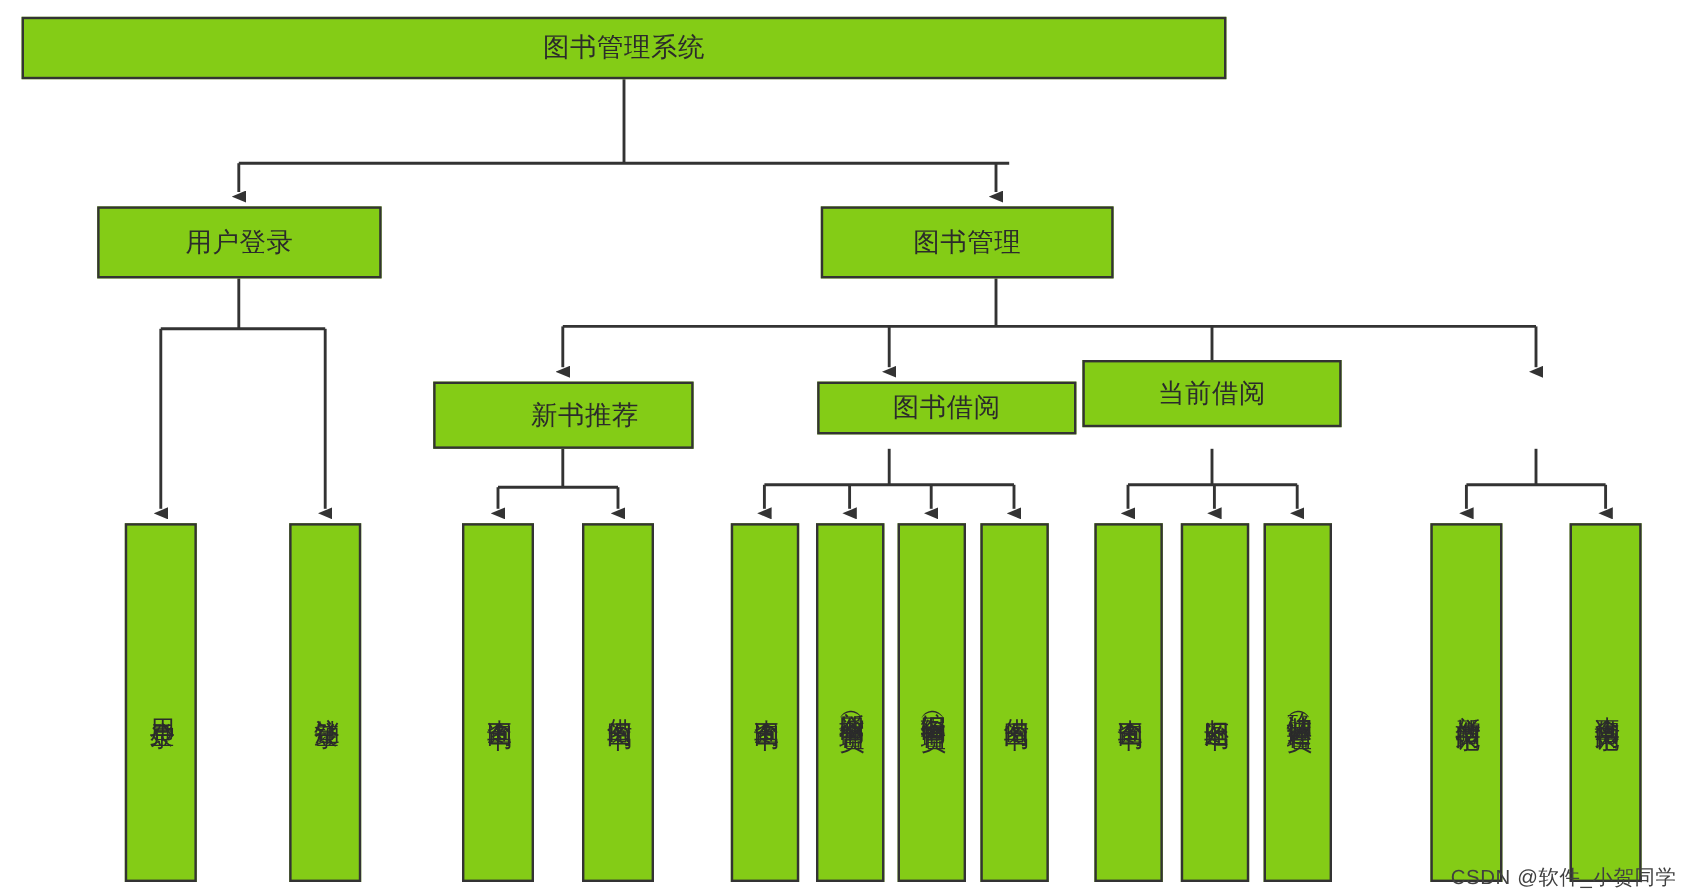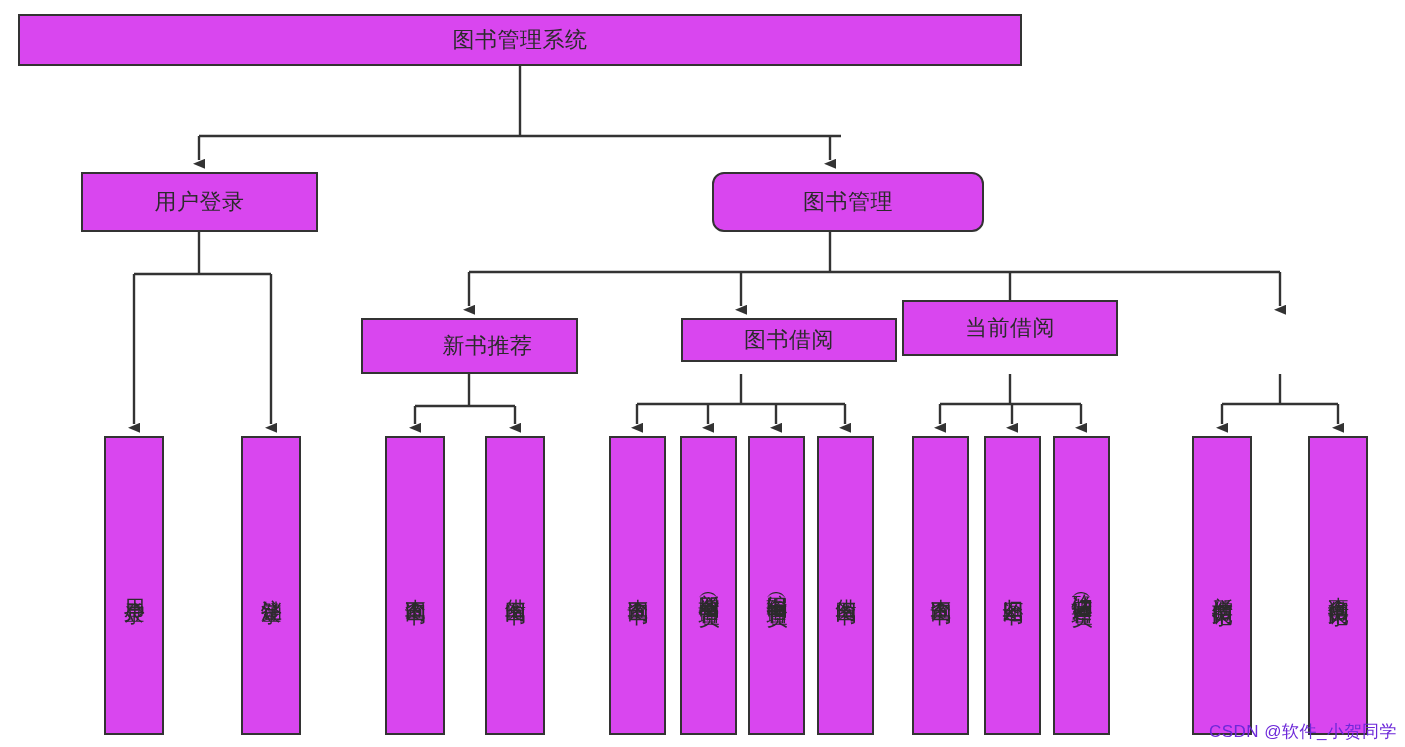--- a/index.html
+++ b/index.html
@@ -29,7 +29,7 @@
   .node {
     position: absolute;
     box-sizing: border-box;
-    background: #d946ef;
+    background: #84cc16;
     border: 2px solid #333333;
     display: flex;
     align-items: center;

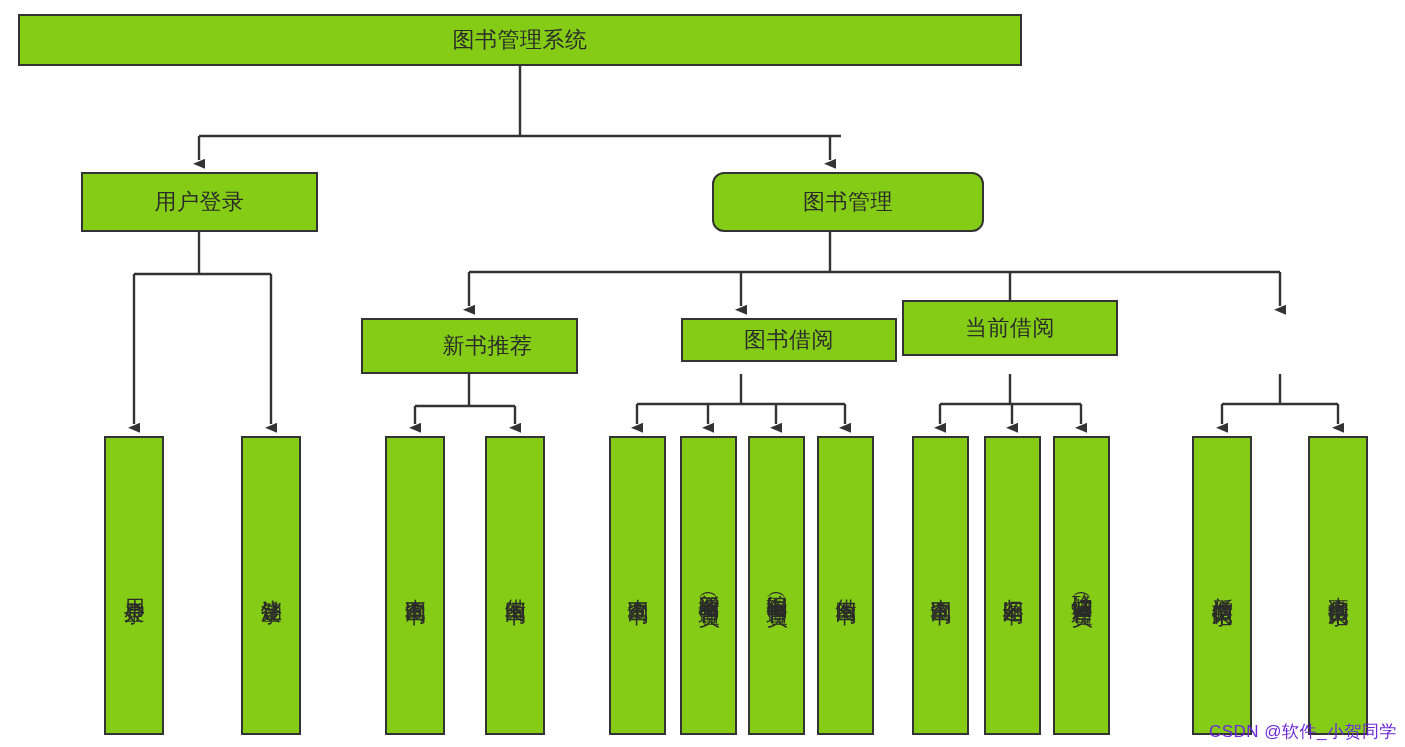--- a/index.html
+++ b/index.html
@@ -134,7 +134,7 @@
     <span class="node-label">用户登录</span>
   </div>
 
-  <div class="node horiz" style="left:712px; top:172px; width:272px; height:60px;border-radius:12px;">
+  <div class="node horiz" style="left:684px; top:172px; width:244px; height:60px;">
     <span class="node-label">图书管理</span>
   </div>
 

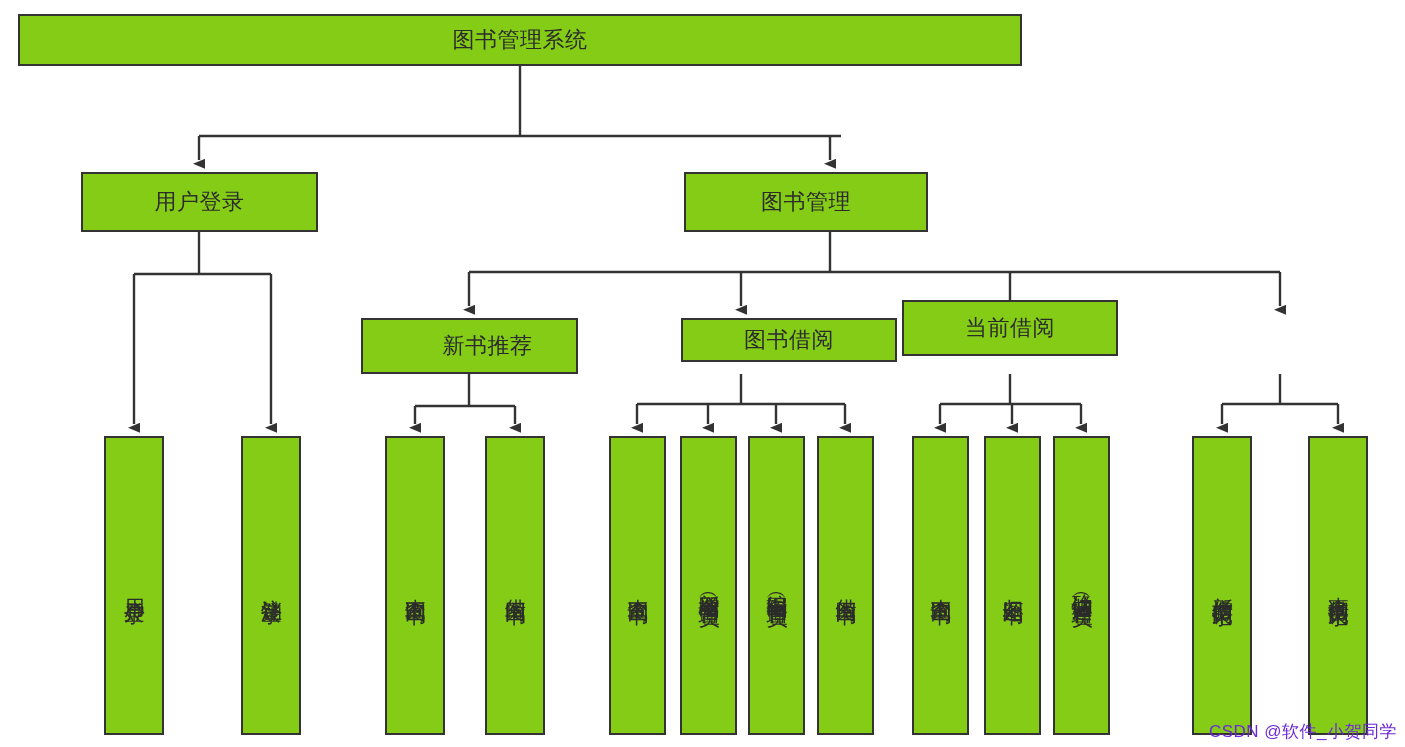--- a/index.html
+++ b/index.html
@@ -64,7 +64,7 @@
     right: 8px;
     bottom: 4px;
     font-size: 17px;
-    color: #6d28d9;
+    color: #404040;
     letter-spacing: 0.5px;
     user-select: none;
     white-space: nowrap;

